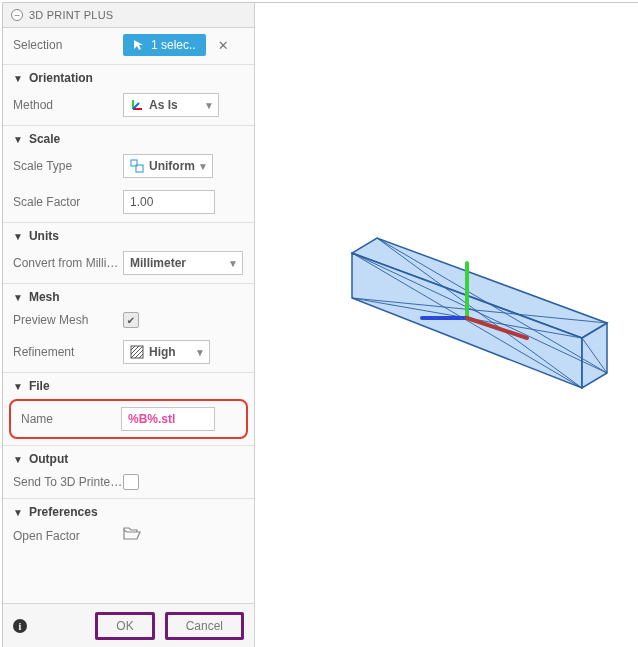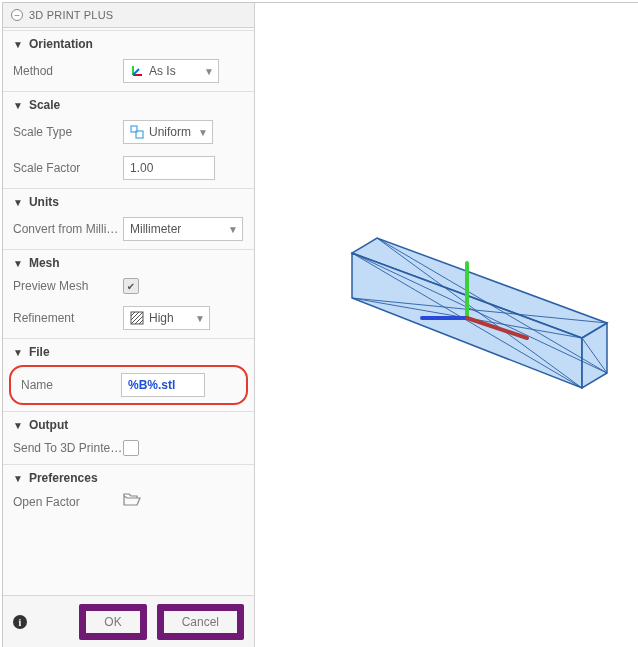--- a/index.html
+++ b/index.html
@@ -40,6 +40,18 @@
       <span>3D PRINT PLUS</span>
     </div>
 
+    <div class="row">
+      <div class="label">Selection</div>
+      <div class="control" style="display:flex;align-items:center;">
+        <span class="pill">
+          <svg width="12" height="12" viewBox="0 0 12 12">
+              <path d="M1 1 L1 10 L4 7 L6 11 L8 10 L6 6 L10 6 Z" fill="#fff"></path>
+            </svg>
+          <span>1 selec..</span>
+        </span>
+        <span class="clear-x">✕</span>
+      </div>
+    </div>
 
     <div class="section-head">
       <span class="tri">▼</span>

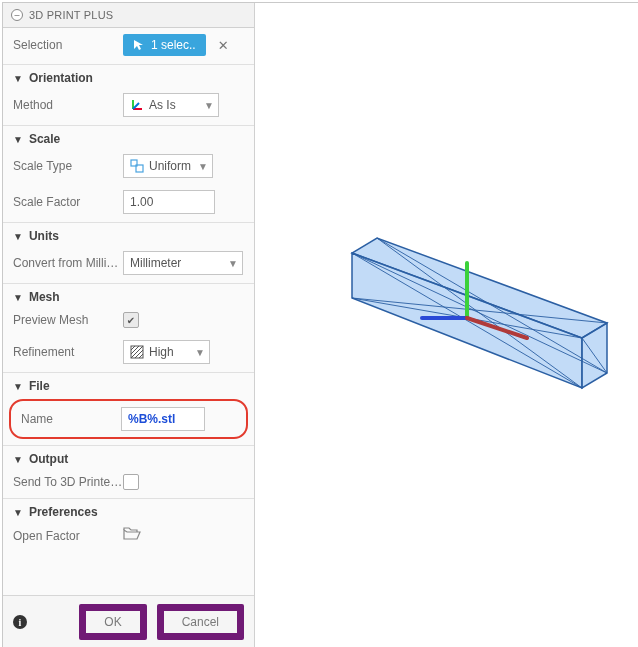--- a/index.html
+++ b/index.html
@@ -19,7 +19,7 @@
   .select, .input { height: 24px; border: 1px solid #c5c5c5; background: #fff; width: 100px; display: flex; align-items: center; padding: 0 6px; position: relative; color: #555; }
   .select .dd { position: absolute; right: 4px; color: #888; font-size: 10px; }
   .select svg { margin-right: 5px; flex: none; }
-  .select span.txt { white-space: nowrap; overflow: hidden; text-overflow: ellipsis; }
+  .select span.txt { white-space: nowrap; overflow: hidden; text-overflow: ellipsis; font-weight: bold; }
   .checkbox { width: 16px; height: 16px; border: 1px solid #aaa; border-radius: 2px; display: flex; align-items: center; justify-content: center; background: #fff; }
   .checkbox.checked { background: #eaeaea; }
   .checkbox.checked::after { content: "✔"; font-size: 10px; color: #555; }

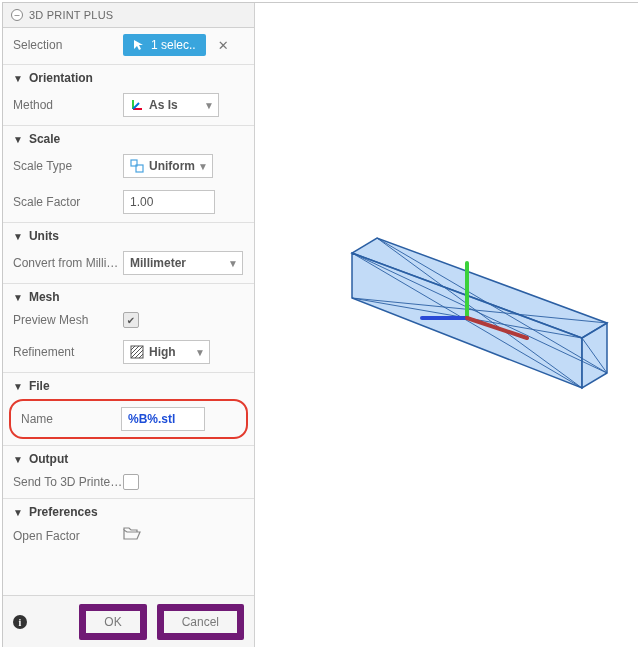--- a/index.html
+++ b/index.html
@@ -23,7 +23,7 @@
   .checkbox { width: 16px; height: 16px; border: 1px solid #aaa; border-radius: 2px; display: flex; align-items: center; justify-content: center; background: #fff; }
   .checkbox.checked { background: #eaeaea; }
   .checkbox.checked::after { content: "✔"; font-size: 10px; color: #555; }
-  .file-row-wrap { border: 2px solid #e33b2e; border-radius: 14px; margin: 4px 6px; padding: 4px 4px; }
+  .file-row-wrap { border: 2px solid #e33b2e; border-radius: 8px; margin: 4px 6px; padding: 4px 4px; }
   .footer { margin-top: auto; border-top: 1px solid #d6d6d6; padding: 8px 10px; display: flex; align-items: center; gap: 10px; background: #f6f6f6; }
   .footer .info { width: 14px; height: 14px; border-radius: 50%; background: #333; color: #fff; display: flex; align-items: center; justify-content: center; font-weight: bold; font-size: 10px; font-family: Georgia, serif; cursor: pointer; }
   .btn { border: 7px solid #701a75; background: #f5f5f5; color: #7a7a7a; padding: 4px 18px; border-radius: 2px; cursor: pointer; font-size: 12px; }

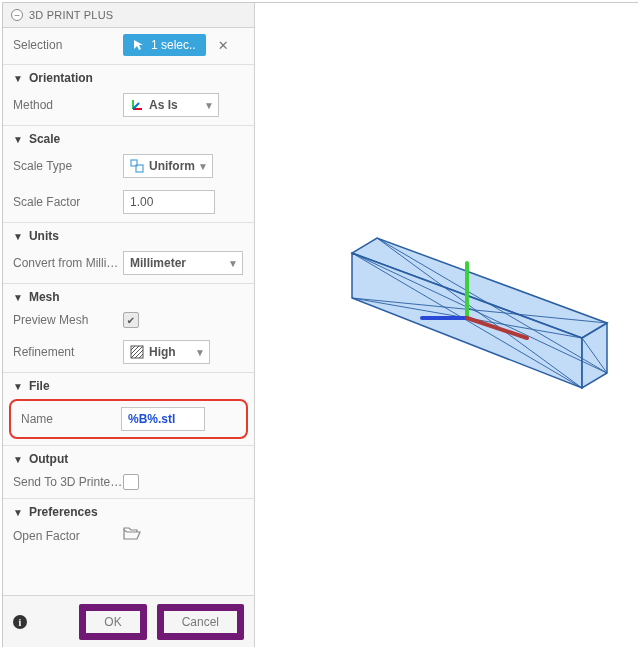--- a/index.html
+++ b/index.html
@@ -144,7 +144,7 @@
       <div class="row" style="padding:2px 6px">
         <div class="label" style="flex-basis:100px">Name</div>
         <div class="control">
-          <div class="input" style="width:84px;font-weight:bold;color:#1d4ed8">
+          <div class="input" style="width:94px;font-weight:bold;color:#ec4899">
             <span>%B%.stl</span>
           </div>
         </div>

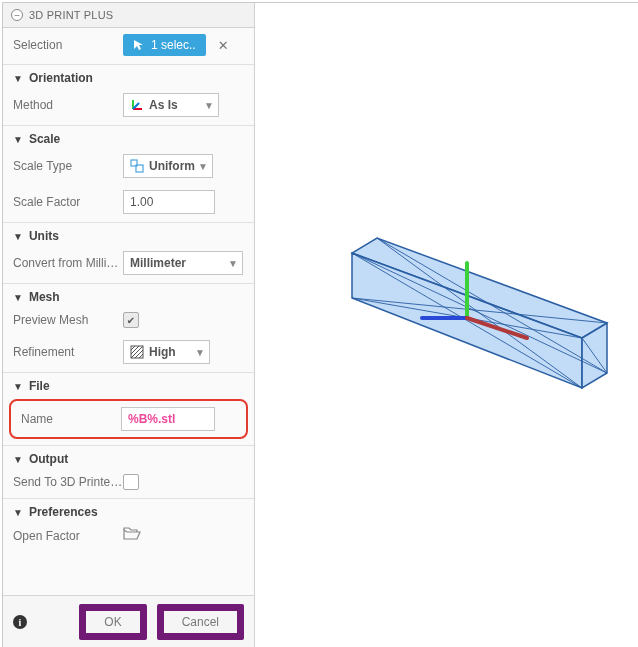--- a/index.html
+++ b/index.html
@@ -26,7 +26,7 @@
   .file-row-wrap { border: 2px solid #e33b2e; border-radius: 8px; margin: 4px 6px; padding: 4px 4px; }
   .footer { margin-top: auto; border-top: 1px solid #d6d6d6; padding: 8px 10px; display: flex; align-items: center; gap: 10px; background: #f6f6f6; }
   .footer .info { width: 14px; height: 14px; border-radius: 50%; background: #333; color: #fff; display: flex; align-items: center; justify-content: center; font-weight: bold; font-size: 10px; font-family: Georgia, serif; cursor: pointer; }
-  .btn { border: 7px solid #701a75; background: #f5f5f5; color: #7a7a7a; padding: 4px 18px; border-radius: 2px; cursor: pointer; font-size: 12px; }
+  .btn { border: 3px solid #701a75; background: #f5f5f5; color: #7a7a7a; padding: 4px 18px; border-radius: 2px; cursor: pointer; font-size: 12px; }
   .viewport { flex: 1; position: relative; background: #fff; }
   svg.scene { position: absolute; inset: 0; width: 100%; height: 100%; }
 </style>

